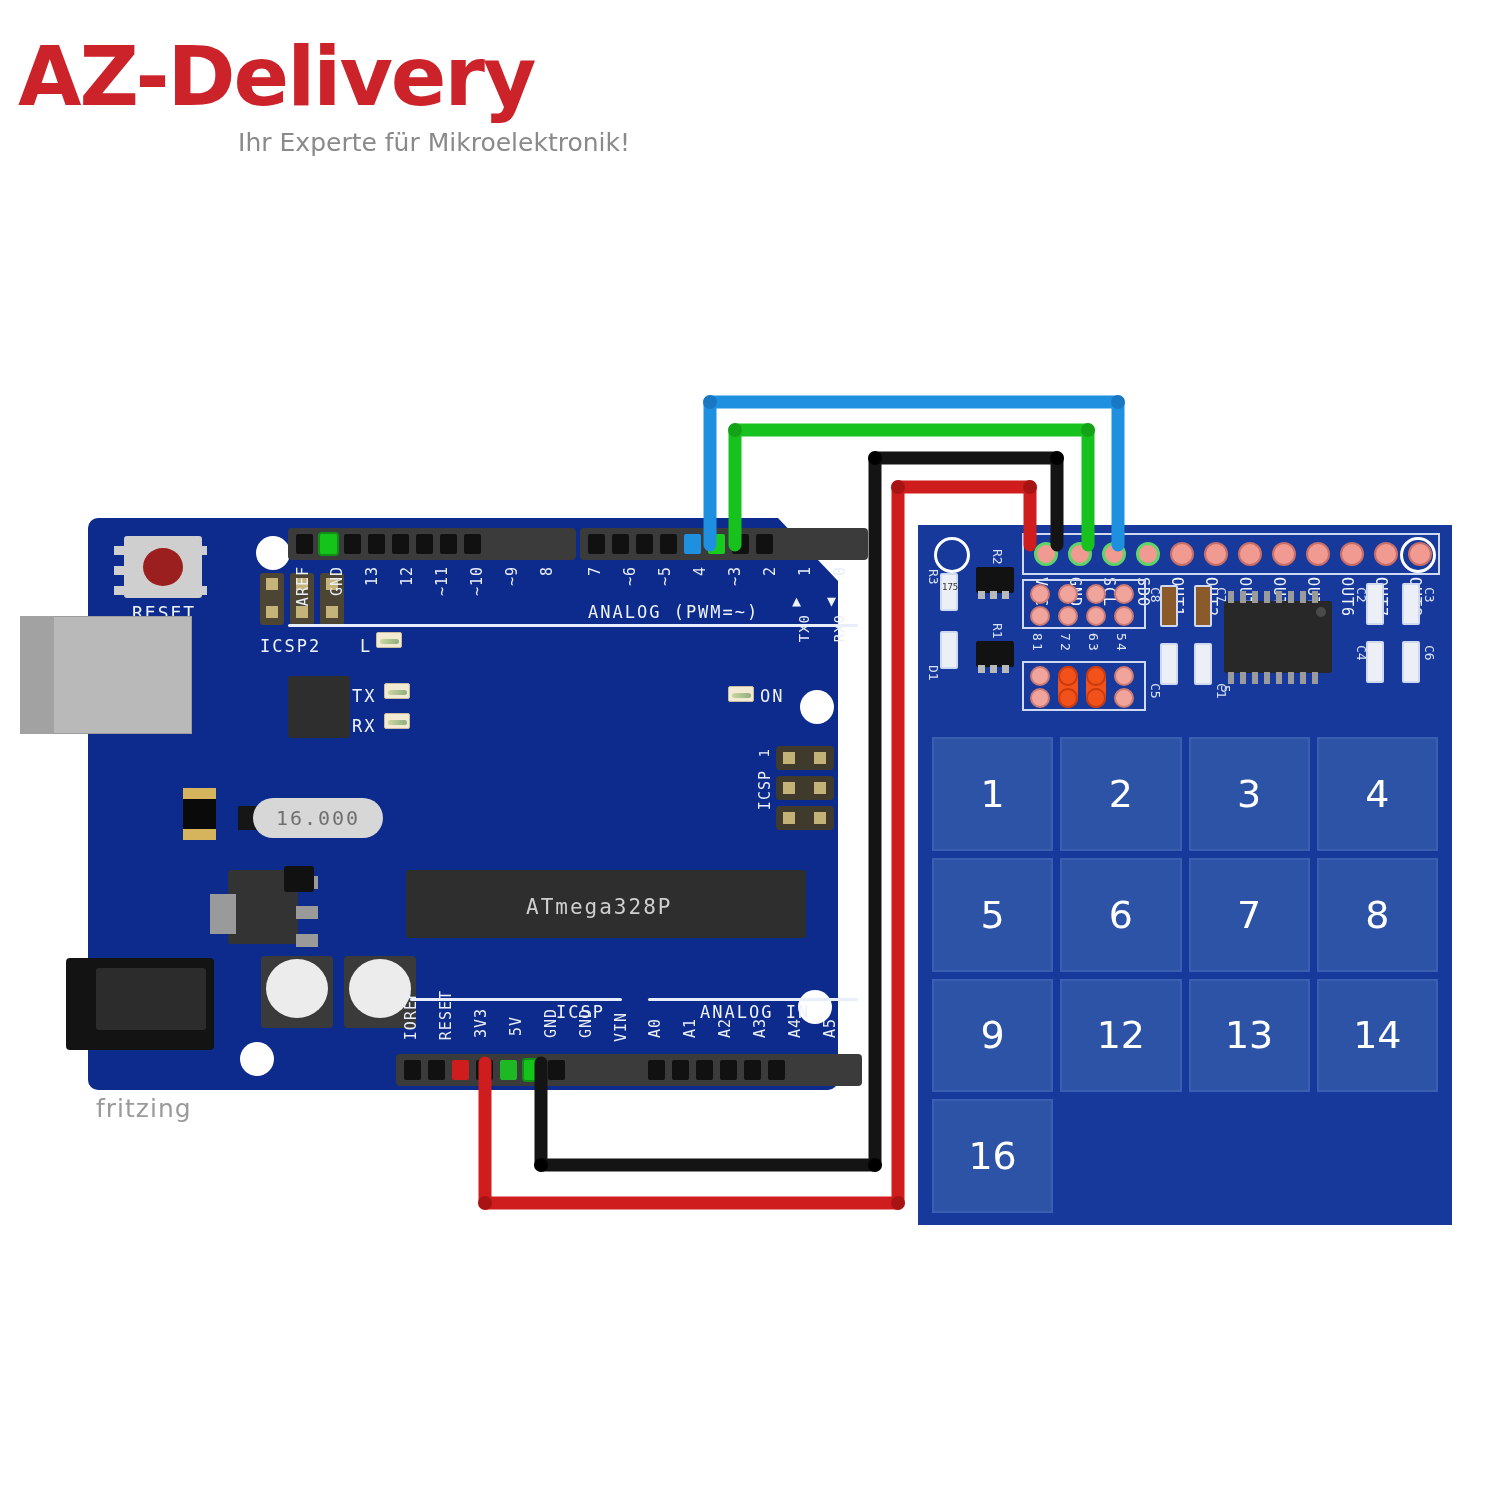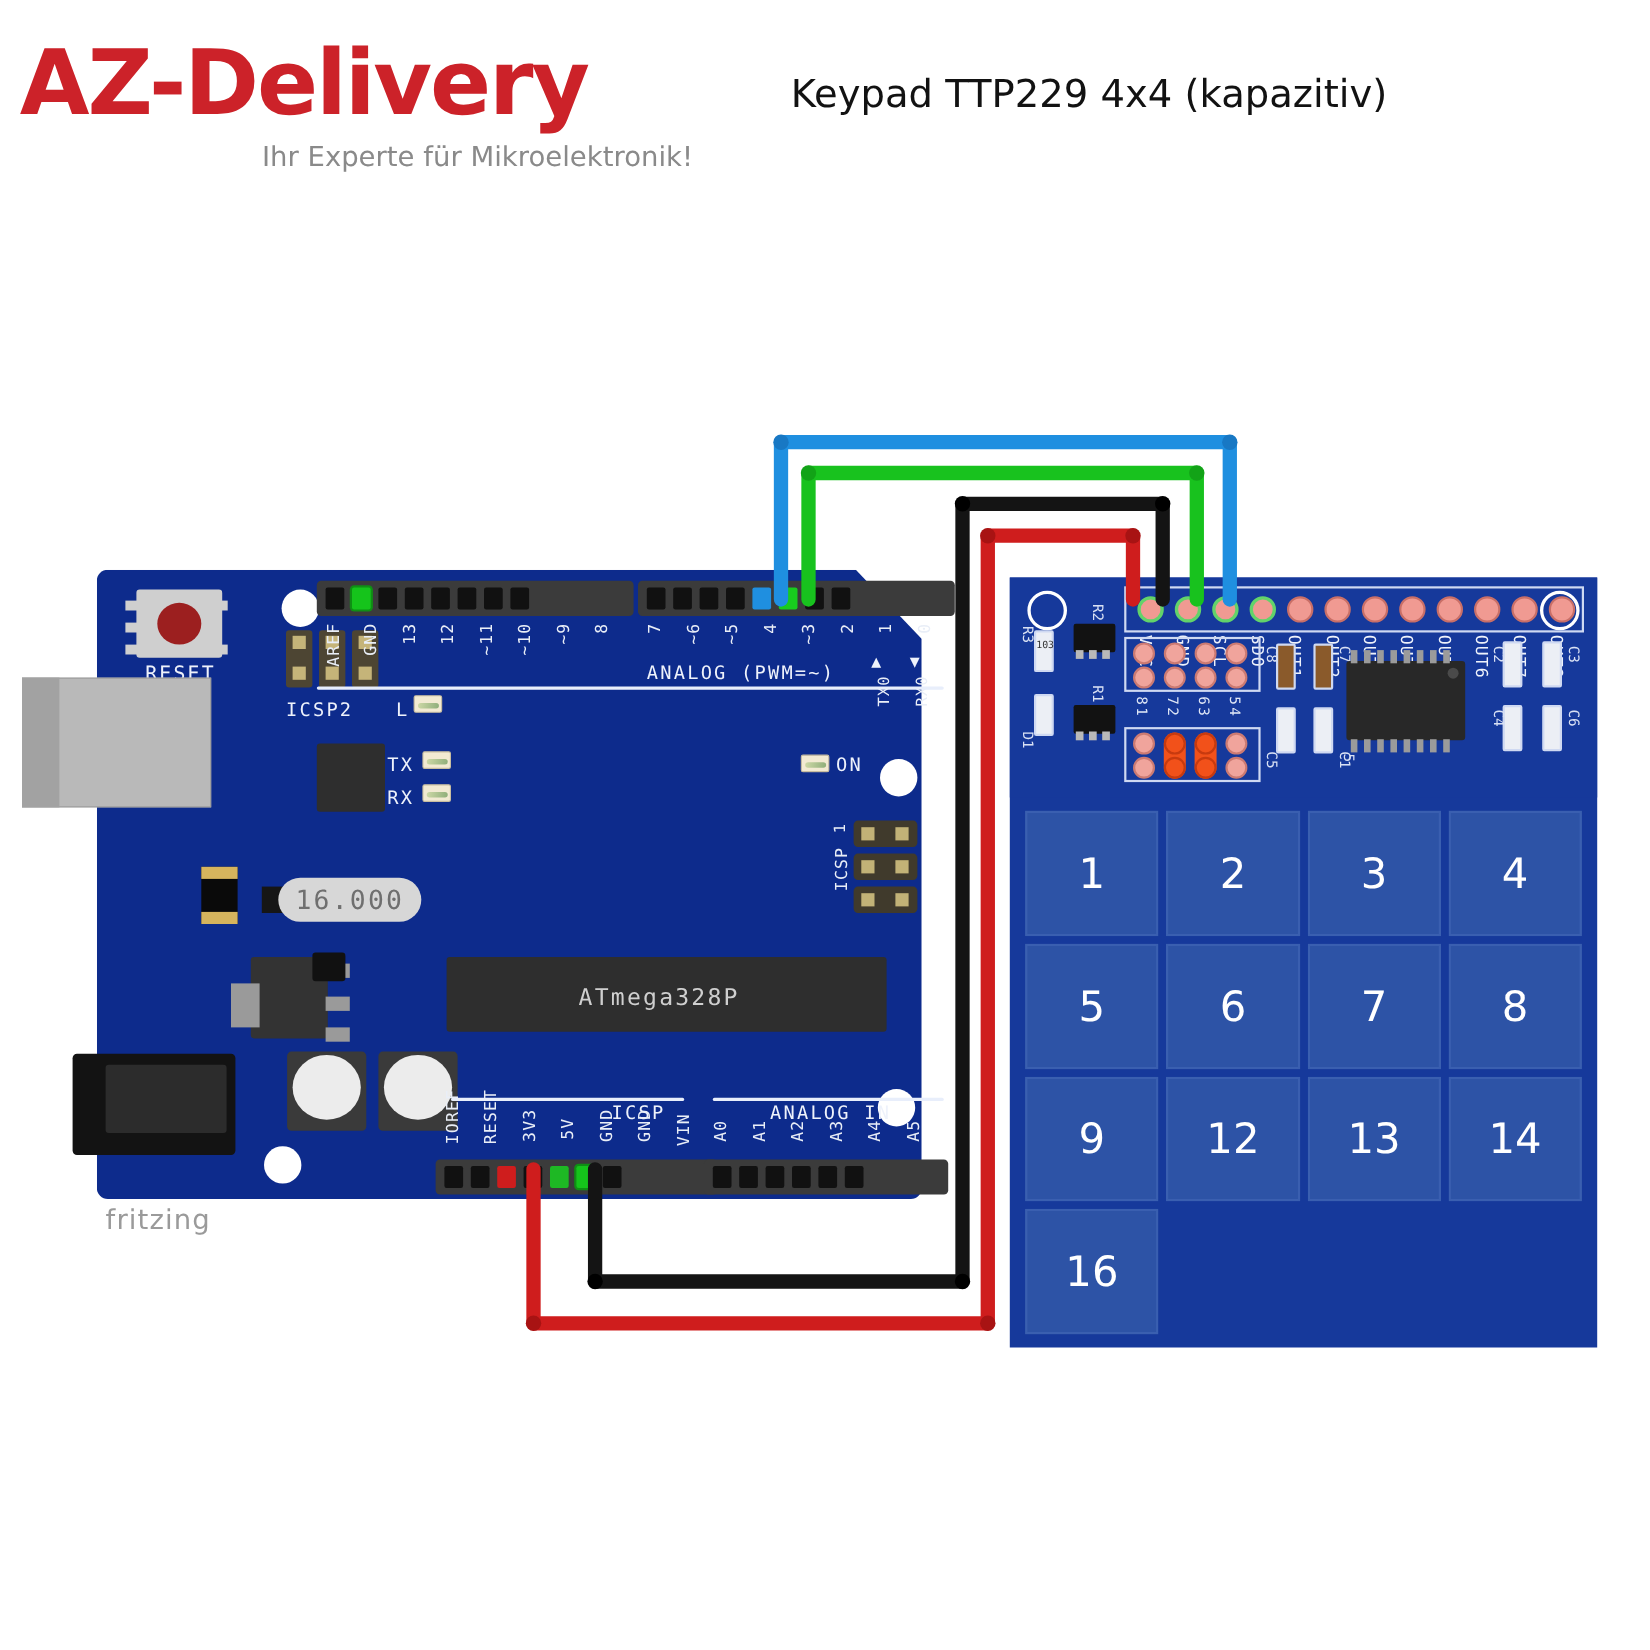--- a/index.html
+++ b/index.html
@@ -149,7 +149,6 @@
 </div>
 
 <div id="title">
-  <div>Keypad TTP229 4x4 (kapazitiv)</div>
 </div>
 
 <div id="arduino">

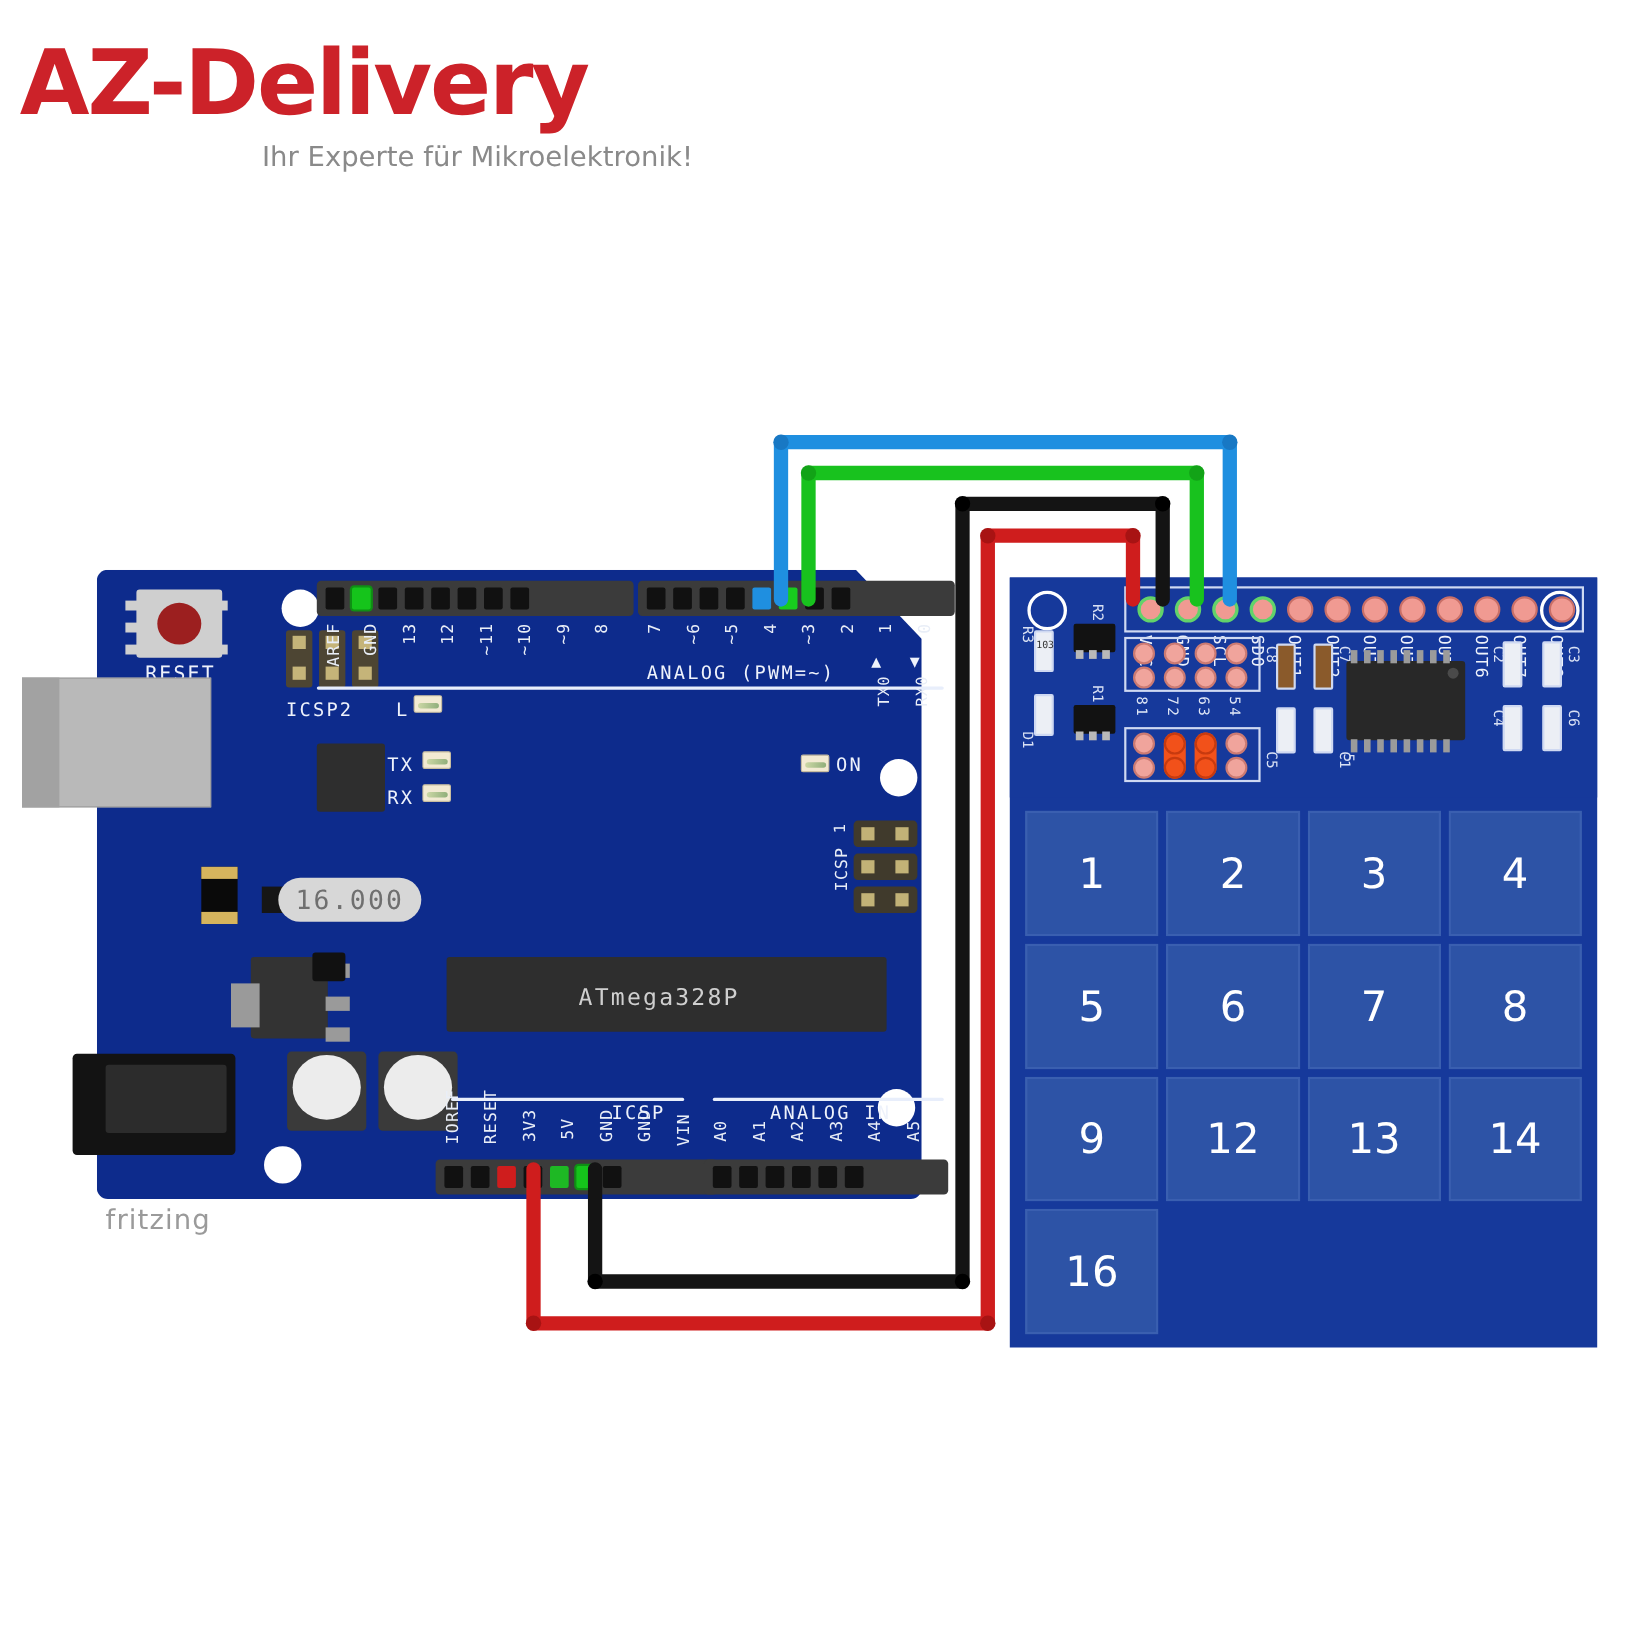--- a/index.html
+++ b/index.html
@@ -345,7 +345,7 @@
   <div class="tlabel" style="left:488px;">OUT8</div>
 
   <div class="res-wht" style="left:22px;top:48px;width:18px;height:38px;"></div>
-  <div class="hlabel" style="left:24px;top:57px;font-size:9px;color:#333;letter-spacing:0;">103</div>
+  <div class="hlabel" style="left:24px;top:57px;font-size:9px;color:#333;letter-spacing:0;">175</div>
   <div class="cmplbl" style="left:8px;top:44px;">R3</div>
   <div class="res-wht" style="left:22px;top:106px;width:18px;height:38px;"></div>
   <div class="cmplbl" style="left:8px;top:140px;">D1</div>

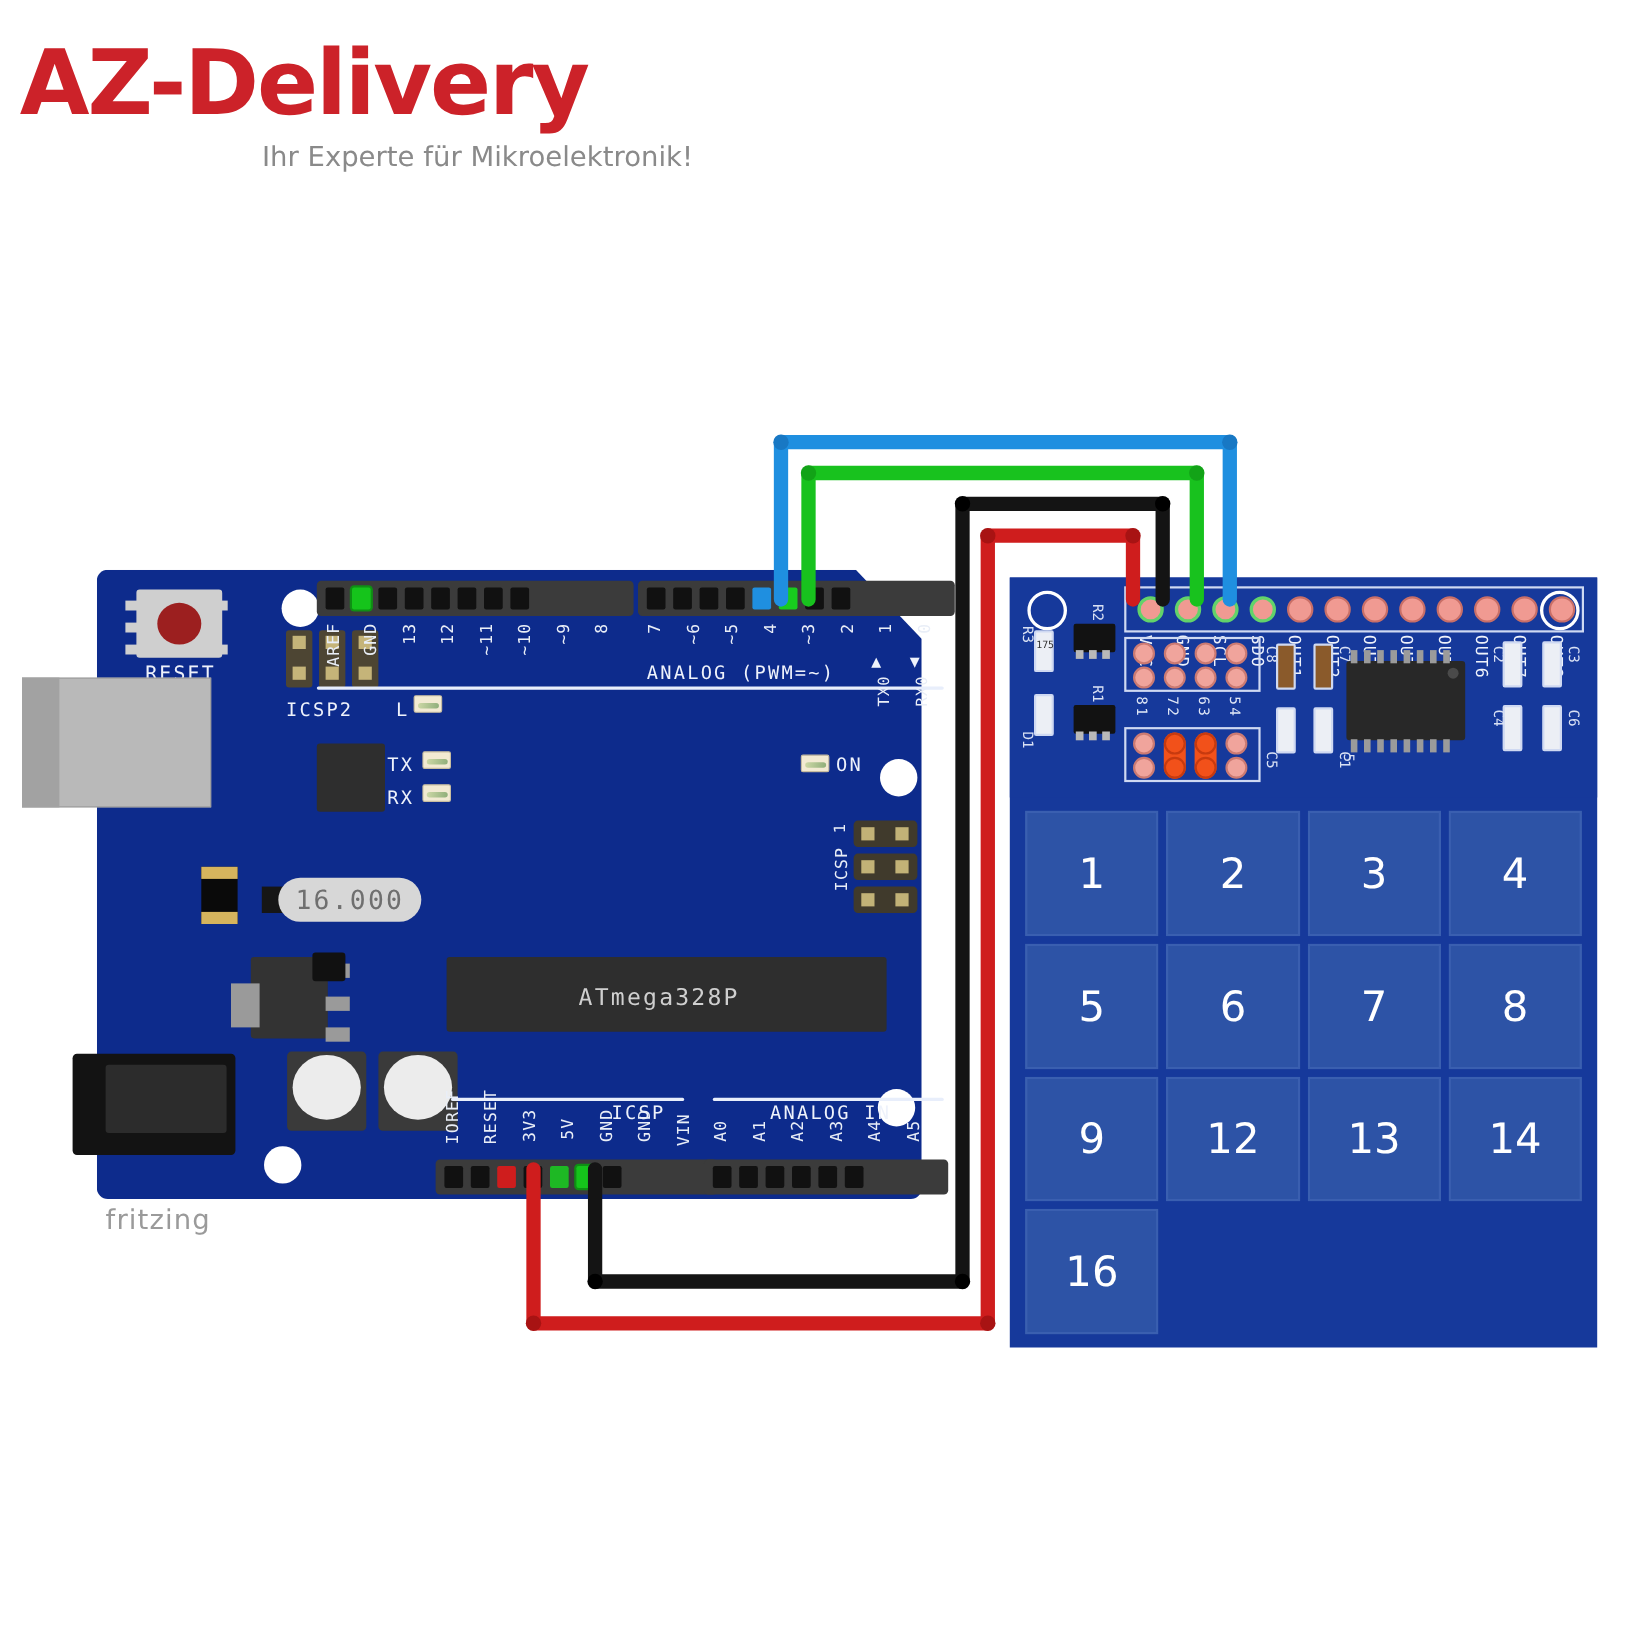--- a/index.html
+++ b/index.html
@@ -54,7 +54,7 @@
   .chip { position:absolute; background:#2e2e2e; border-radius:3px; }
   .xtal { position:absolute; background:#d7d7d7; border-radius:22px; display:flex;
           align-items:center; justify-content:center; color:#6f6f6f;
-          font-family:"DejaVu Sans Mono", monospace; font-size:24px; letter-spacing:2px; }
+          font-family:"DejaVu Sans Mono", monospace; font-size:20px; letter-spacing:2px; }
   .ecap { position:absolute; background:#3a3a3a; border-radius:4px; }
   .ecap::after { content:""; position:absolute; left:5px; top:3px; right:5px; bottom:10px;
                  background:#ececec; border-radius:50%; }

